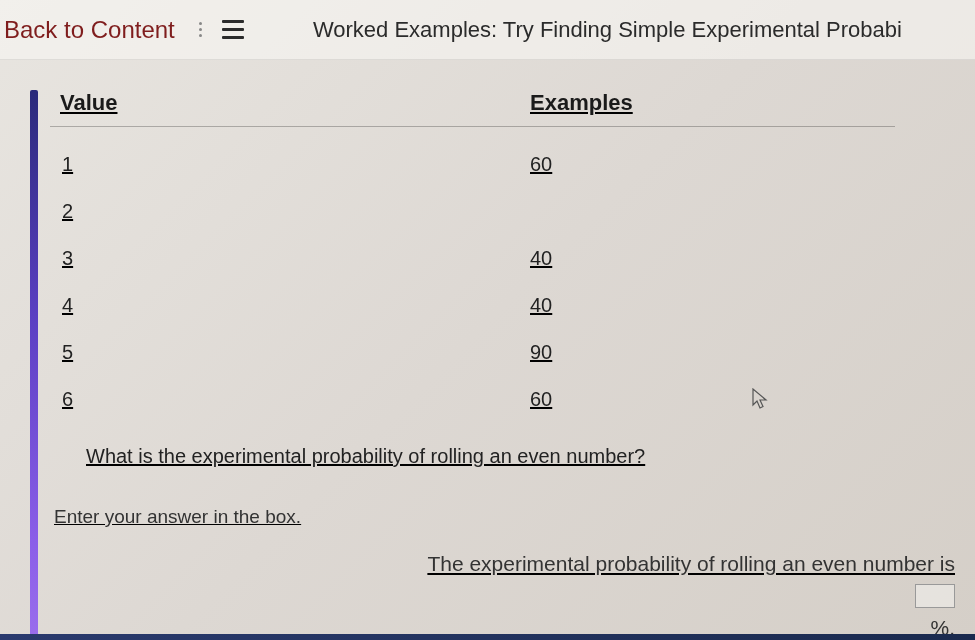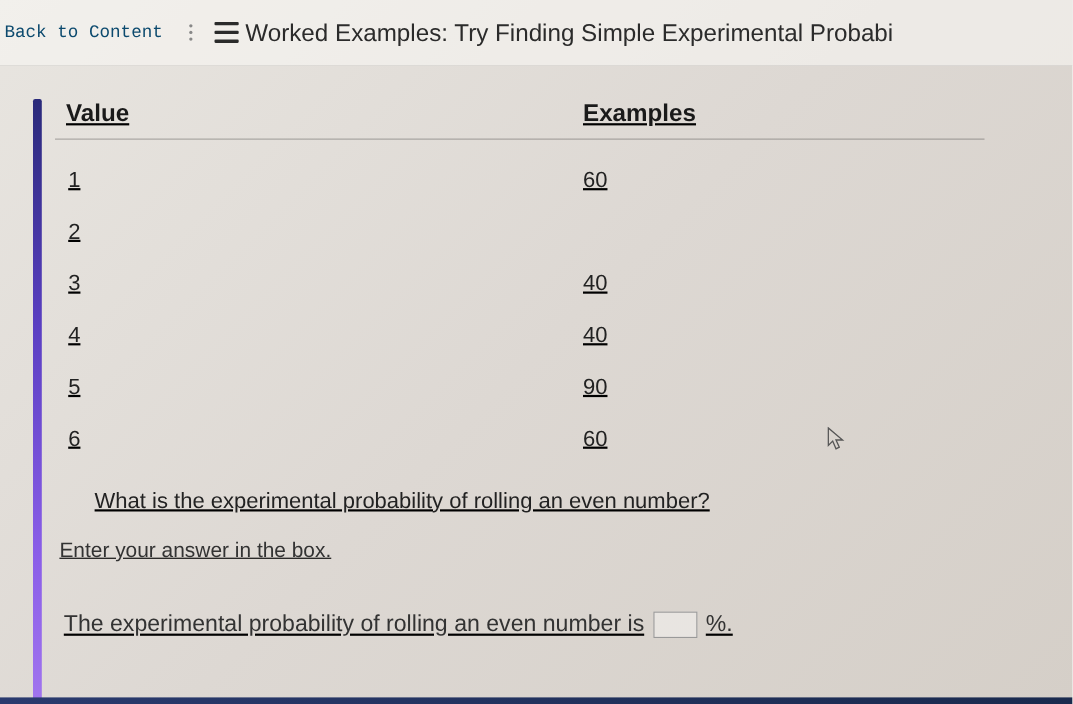--- a/index.html
+++ b/index.html
@@ -20,12 +20,11 @@
       border-bottom: 1px solid rgba(0,0,0,0.08);
     }
     .back-link {
-      color: #0c4a6e;
-      font-size: 16px;
+      color: #7f1d1d;
+      font-size: 24px;
       padding-left: 4px;
       padding-right: 18px;
       cursor: pointer;
-      font-family: Liberation Mono, monospace;
     }
     .vdots {
       color: #888;

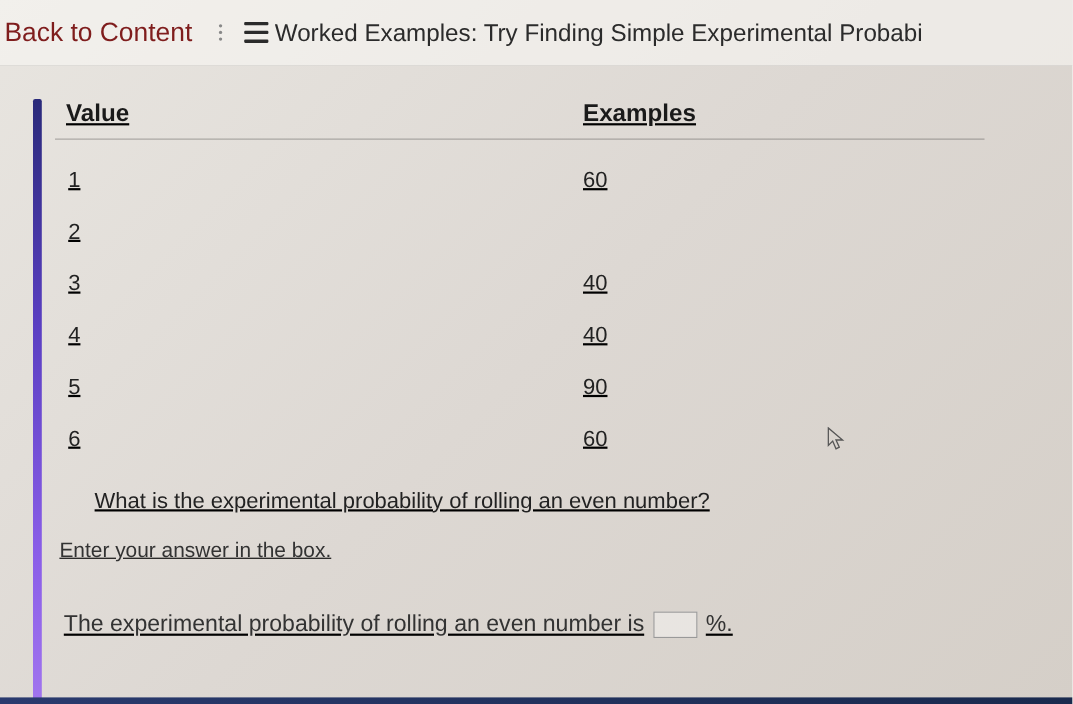--- a/index.html
+++ b/index.html
@@ -55,7 +55,7 @@
     }
     .title {
       flex: 1;
-      text-align: left;
+      text-align: center;
       font-size: 22px;
       color: #2b2b2b;
       padding-right: 10px;

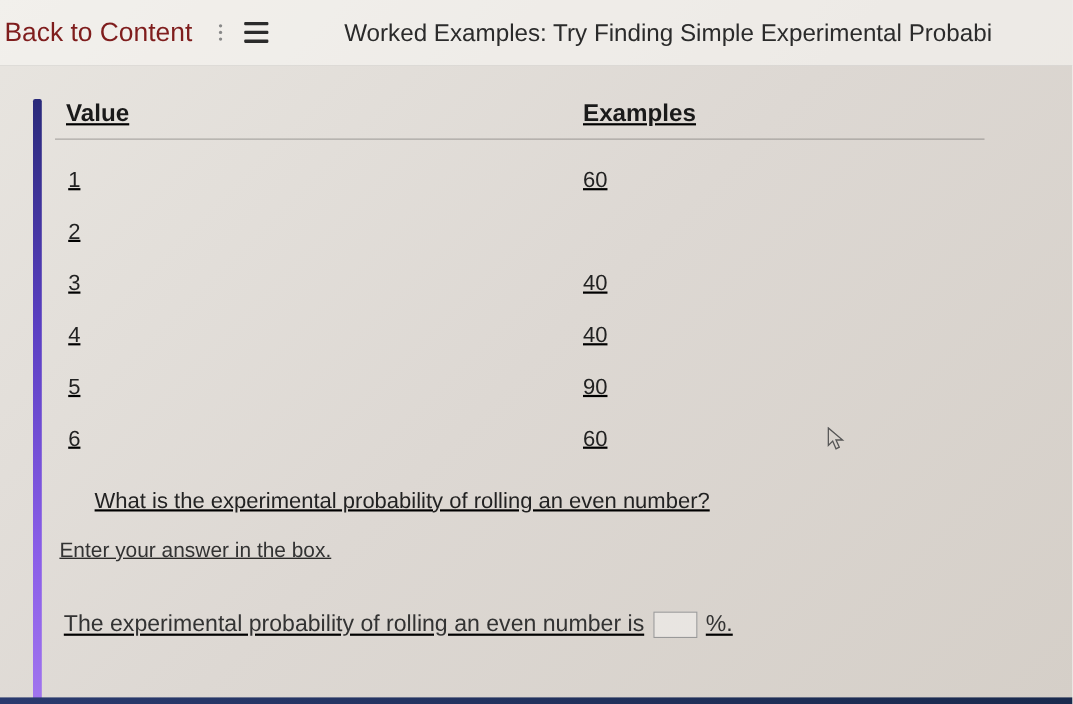--- a/index.html
+++ b/index.html
@@ -113,7 +113,7 @@
       margin-left: 32px;
     }
     .instruction {
-      margin-top: 22px;
+      margin-top: 38px;
       font-size: 19px;
       color: #333;
       padding-left: 4px;

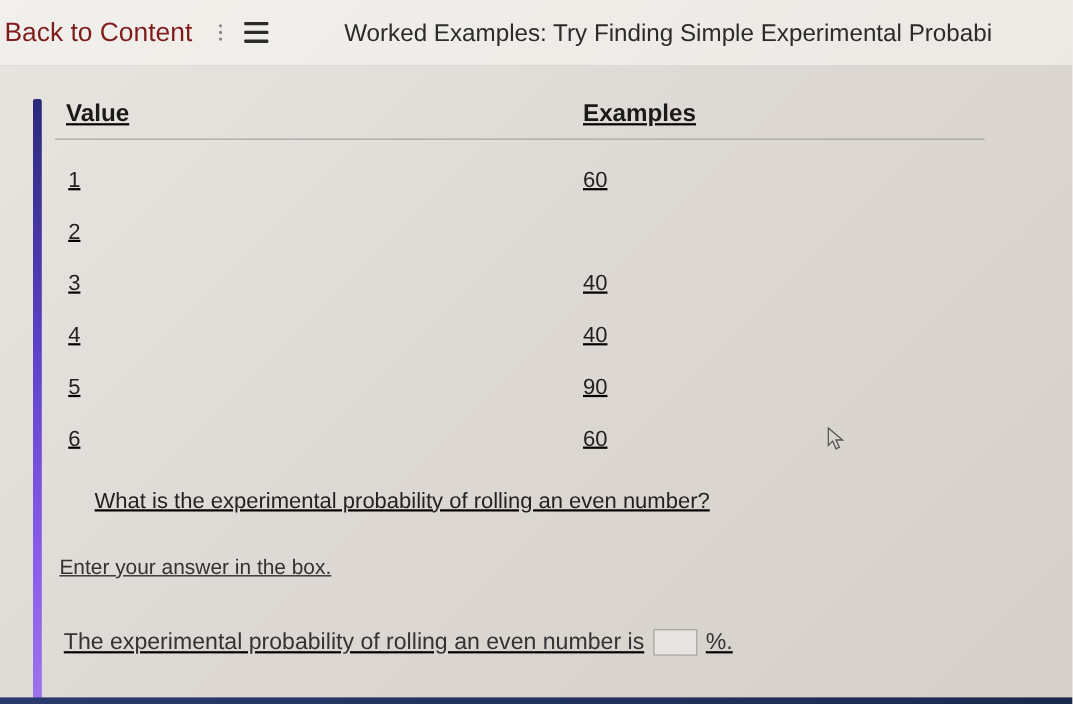--- a/index.html
+++ b/index.html
@@ -119,13 +119,14 @@
       padding-left: 4px;
     }
     .answer-line {
-      margin-top: 44px;
+      margin-top: 24px;
       font-size: 21px;
       color: #333;
       padding-left: 8px;
       display: flex;
       align-items: flex-end;
       gap: 8px;
+      flex-direction: column;
     }
     .answer-input {
       width: 40px;

